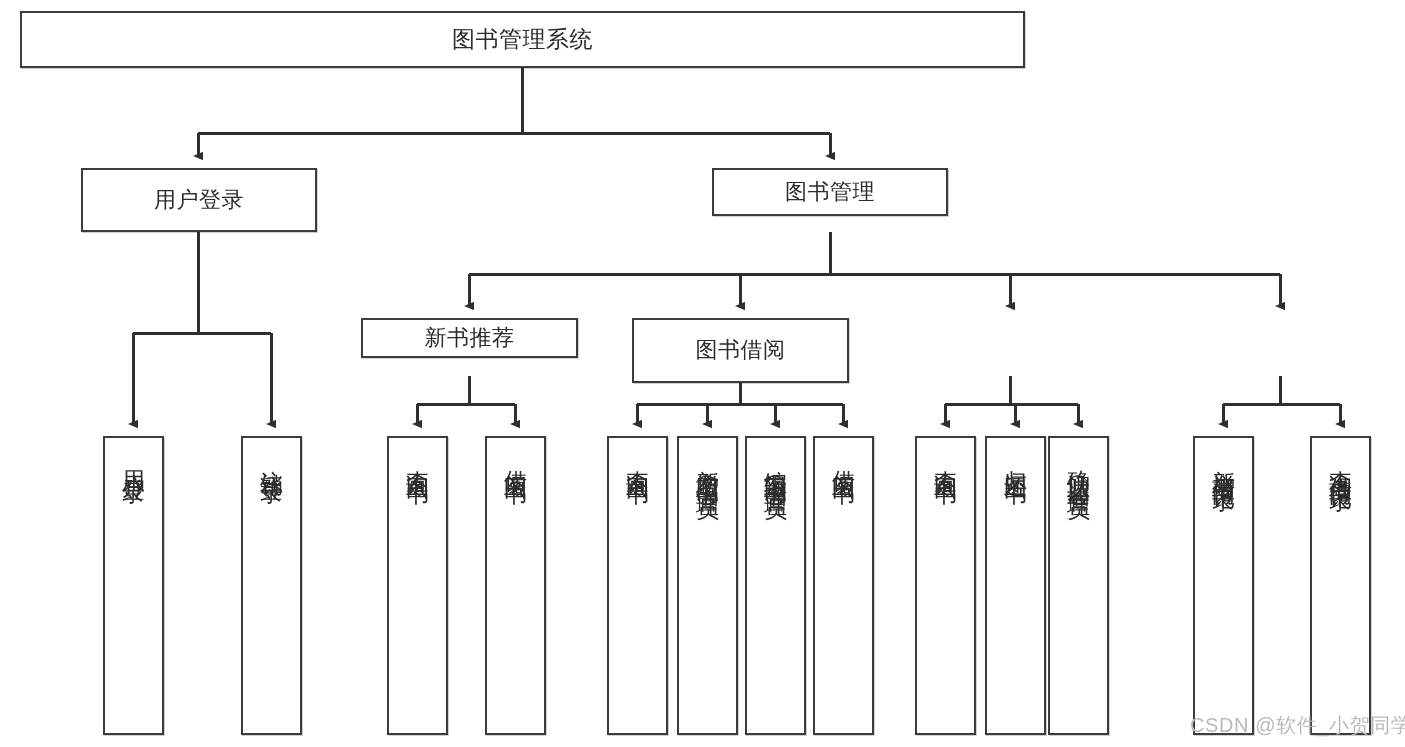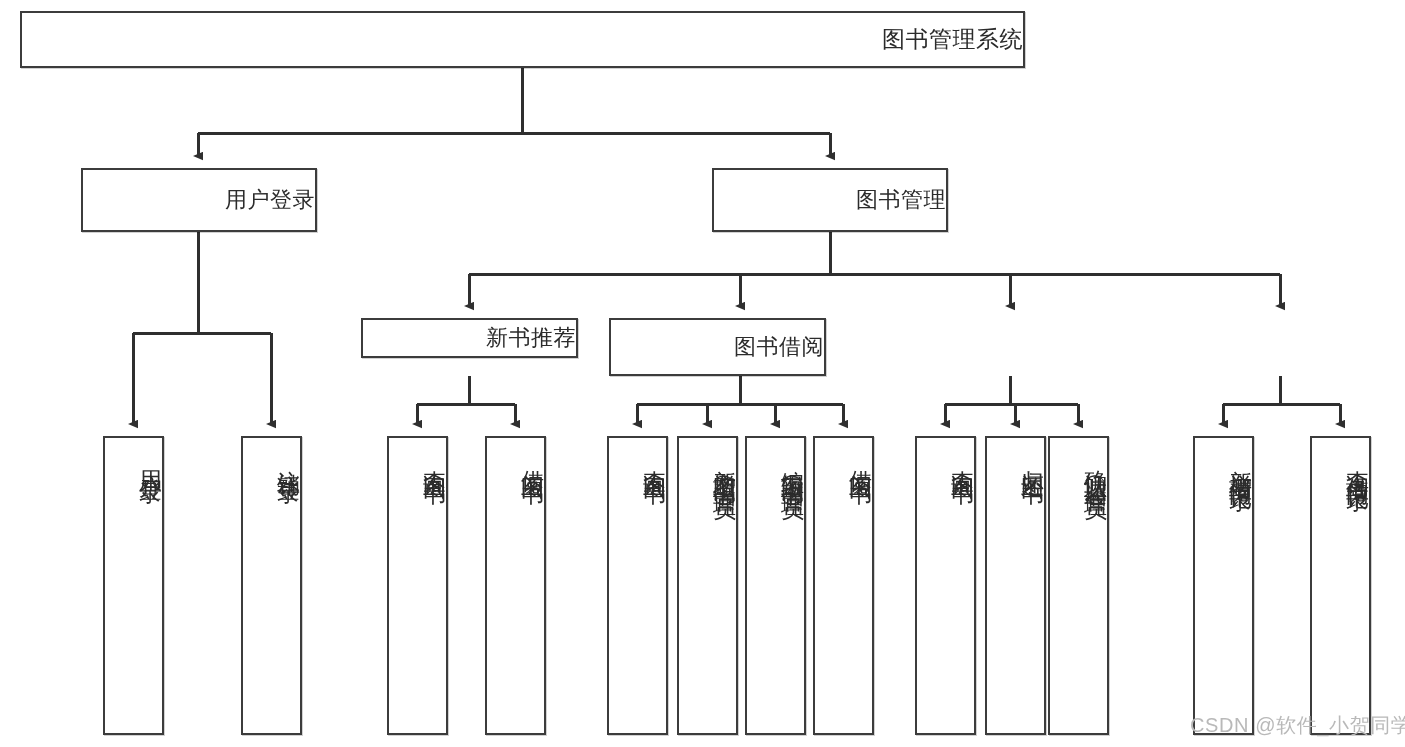--- a/index.html
+++ b/index.html
@@ -18,7 +18,7 @@
     border:2.5px solid #3c3c3c;
     display:flex;
     align-items:center;
-    justify-content:flex-end;
+    justify-content:center;
     box-shadow:1px 1px 0 rgba(0,0,0,.18);
   }
   .node .lbl{

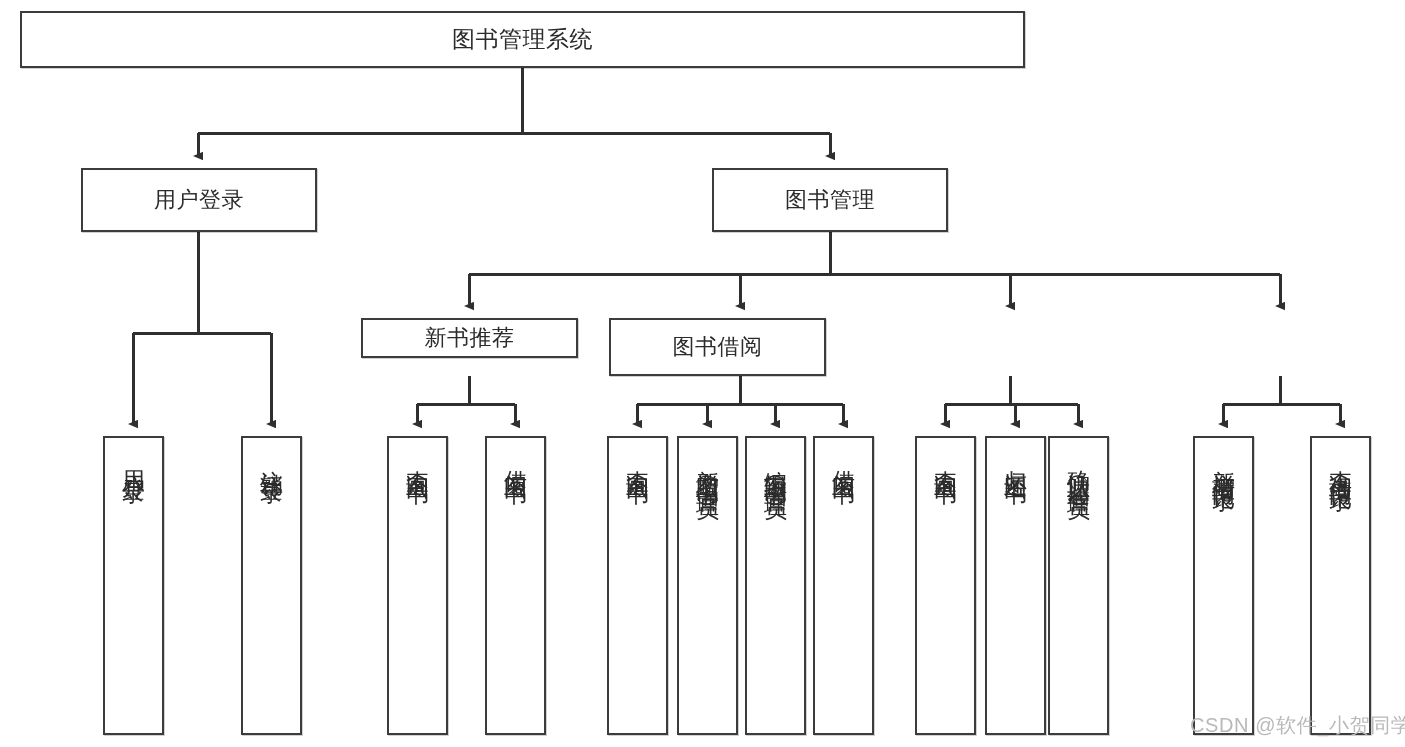--- a/index.html
+++ b/index.html
@@ -109,7 +109,7 @@
   <div class="node h" style="left:81px;top:168px;width:236px;height:64px;">
     <span class="lbl">用户登录</span>
   </div>
-  <div class="node h" style="left:712px;top:168px;width:236px;height:64px;">
+  <div class="node h" style="left:712px;top:168px;width:236px;height:48px;">
     <span class="lbl">图书管理</span>
   </div>
 

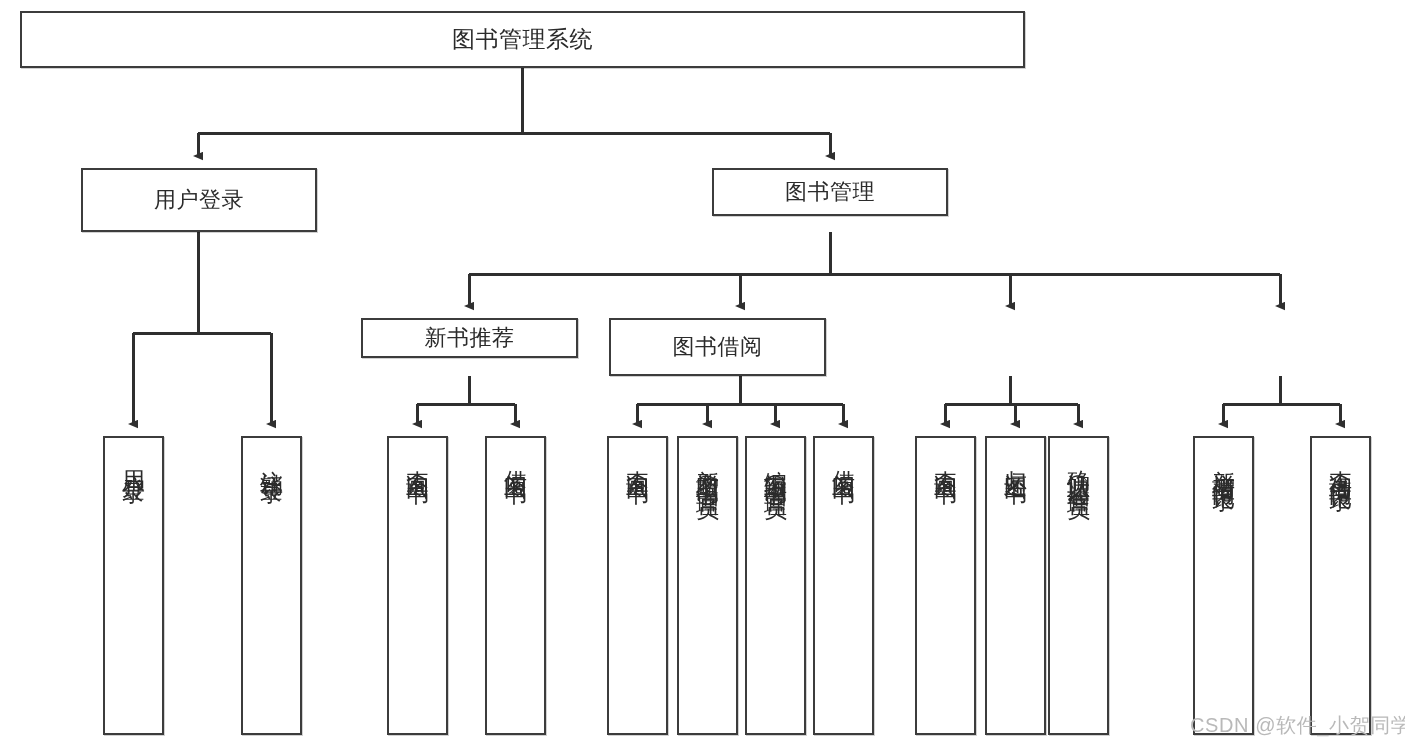--- a/index.html
+++ b/index.html
@@ -116,7 +116,7 @@
   <div class="node h" style="left:361px;top:318px;width:217px;height:40px;">
     <span class="lbl">新书推荐</span>
   </div>
-  <div class="node h" style="left:609px;top:318px;width:217px;height:58px;">
+  <div class="node h" style="left:632px;top:318px;width:217px;height:65px;">
     <span class="lbl">图书借阅</span>
   </div>
 

